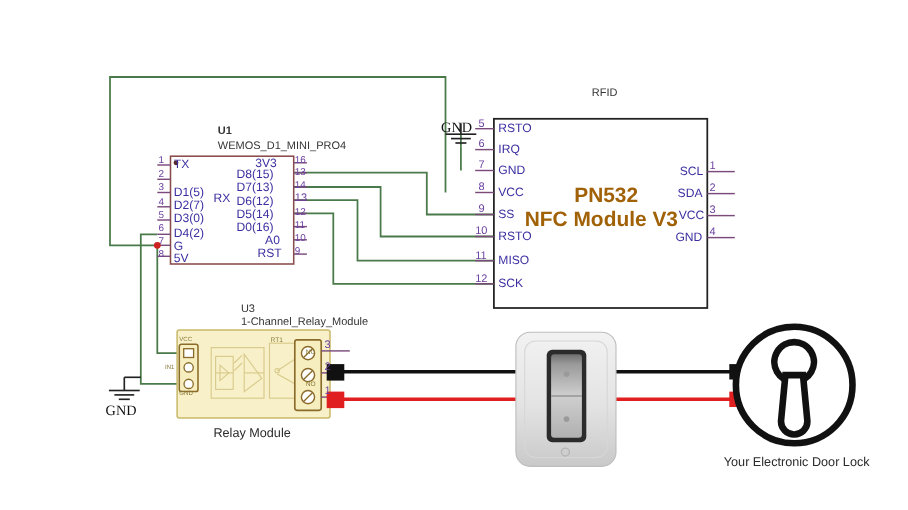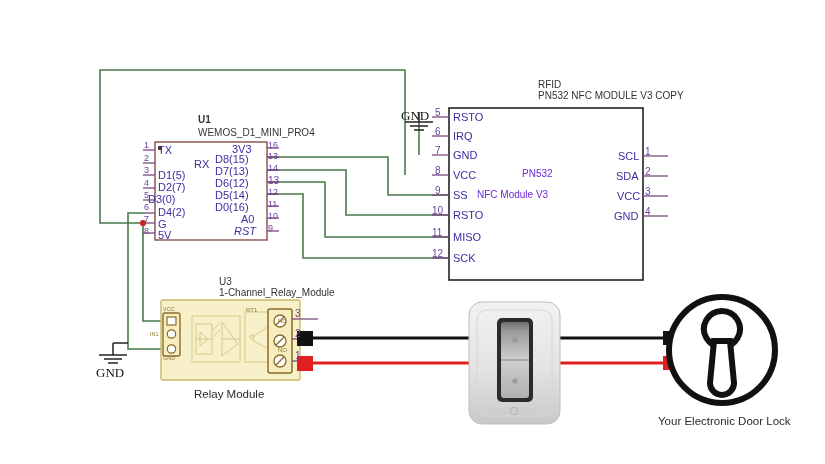--- a/index.html
+++ b/index.html
@@ -239,7 +239,6 @@
   <div class="pinnum" style="left:268px;top:223px;font-size:9px;">9</div>
 
   <div class="ref" style="left:538px;top:79px;">RFID</div>
-  <div class="ref" style="left:538px;top:90px;">PN532 NFC MODULE V3 COPY</div>
 
   <div class="bigtxt" style="left:522px;top:168px;">PN532</div>
   <div class="bigtxt" style="left:477px;top:189px;text-align:right;">NFC Module V3</div>

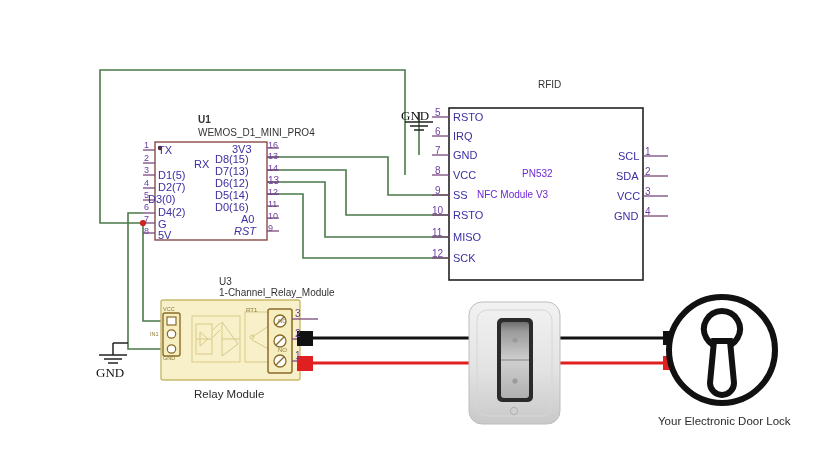--- a/index.html
+++ b/index.html
@@ -203,7 +203,7 @@
   <div class="ref" style="left:198px;top:127px;">WEMOS_D1_MINI_PRO4</div>
 
   <div class="pinlbl" style="left:158px;top:144px;">TX</div>
-  <div class="pinlbl" style="left:158px;top:158px;padding-left:36px;">RX</div>
+  <div class="pinlbl" style="left:158px;top:175px;padding-left:36px;">RX</div>
   <div class="pinlbl" style="left:158px;top:169px;">D1(5)</div>
   <div class="pinlbl" style="left:158px;top:181px;">D2(7)</div>
   <div class="pinlbl" style="left:148px;top:193px;">D3(0)</div>

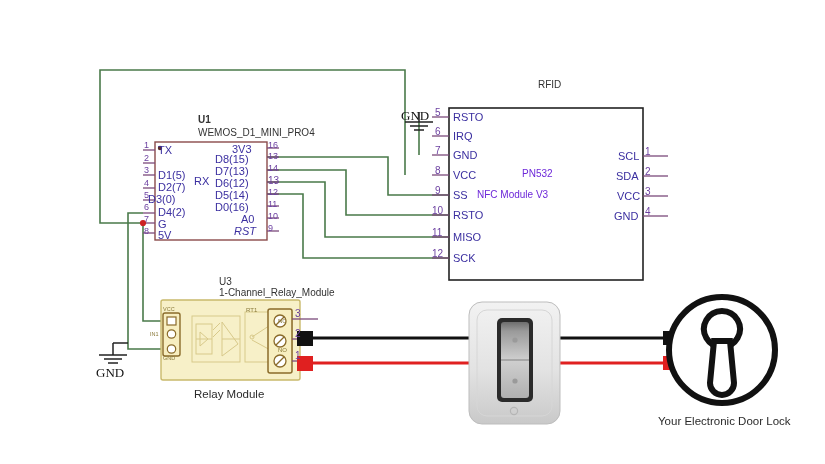--- a/index.html
+++ b/index.html
@@ -13,8 +13,8 @@
   .pinlbl{position:absolute;font-size:11px;color:#3b2fa0;white-space:nowrap;
           font-family:"Liberation Sans", sans-serif;}
   .pinnum{position:absolute;font-size:10px;color:#6b3fa0;white-space:nowrap;}
-  .bigtxt{position:absolute;font-size:10px;color:#6d28d9;white-space:nowrap;
-          font-weight:normal;}
+  .bigtxt{position:absolute;font-size:19px;color:#a16207;white-space:nowrap;
+          font-weight:bold;}
   .gndtxt{position:absolute;font-size:13px;color:#111;white-space:nowrap;
           font-family:"Liberation Serif", serif;}
   .relaysmall{position:absolute;font-size:5.5px;color:#8a7a3a;white-space:nowrap;}

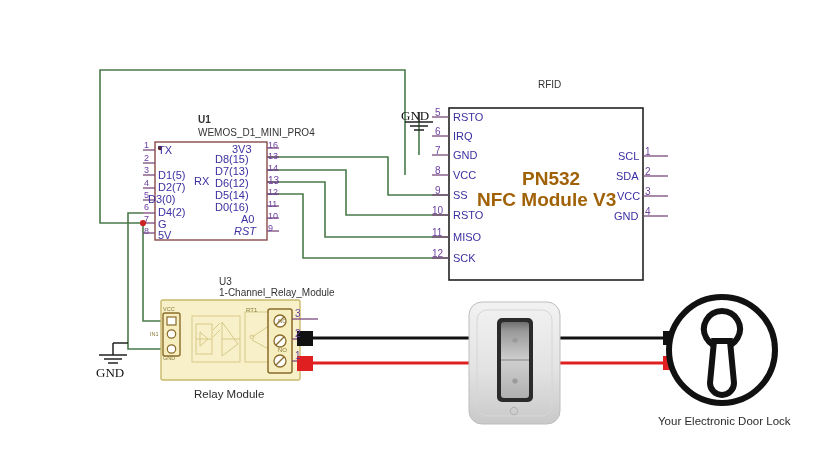--- a/index.html
+++ b/index.html
@@ -206,7 +206,7 @@
   <div class="pinlbl" style="left:158px;top:175px;padding-left:36px;">RX</div>
   <div class="pinlbl" style="left:158px;top:169px;">D1(5)</div>
   <div class="pinlbl" style="left:158px;top:181px;">D2(7)</div>
-  <div class="pinlbl" style="left:148px;top:193px;">D3(0)</div>
+  <div class="pinlbl" style="left:158px;top:193px;">D3(0)</div>
   <div class="pinlbl" style="left:158px;top:206px;">D4(2)</div>
   <div class="pinlbl" style="left:158px;top:218px;">G</div>
   <div class="pinlbl" style="left:158px;top:229px;">5V</div>

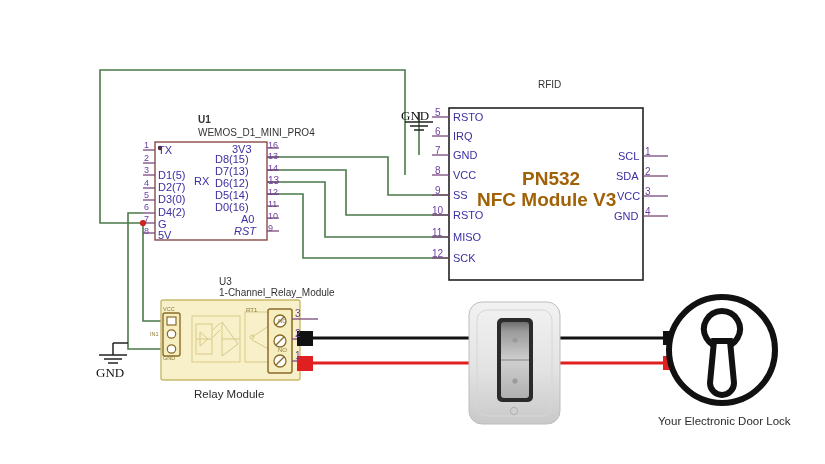--- a/index.html
+++ b/index.html
@@ -227,7 +227,7 @@
   <div class="pinlbl" style="left:215px;top:189px;">D5(14)</div>
   <div class="pinlbl" style="left:215px;top:201px;">D0(16)</div>
   <div class="pinlbl" style="left:241px;top:213px;">A0</div>
-  <div class="pinlbl" style="left:234px;top:225px;font-style:italic;">RST</div>
+  <div class="pinlbl" style="left:234px;top:225px;">RST</div>
 
   <div class="pinnum" style="left:268px;top:140px;font-size:9px;">16</div>
   <div class="pinnum" style="left:268px;top:151px;font-size:9px;">13</div>

